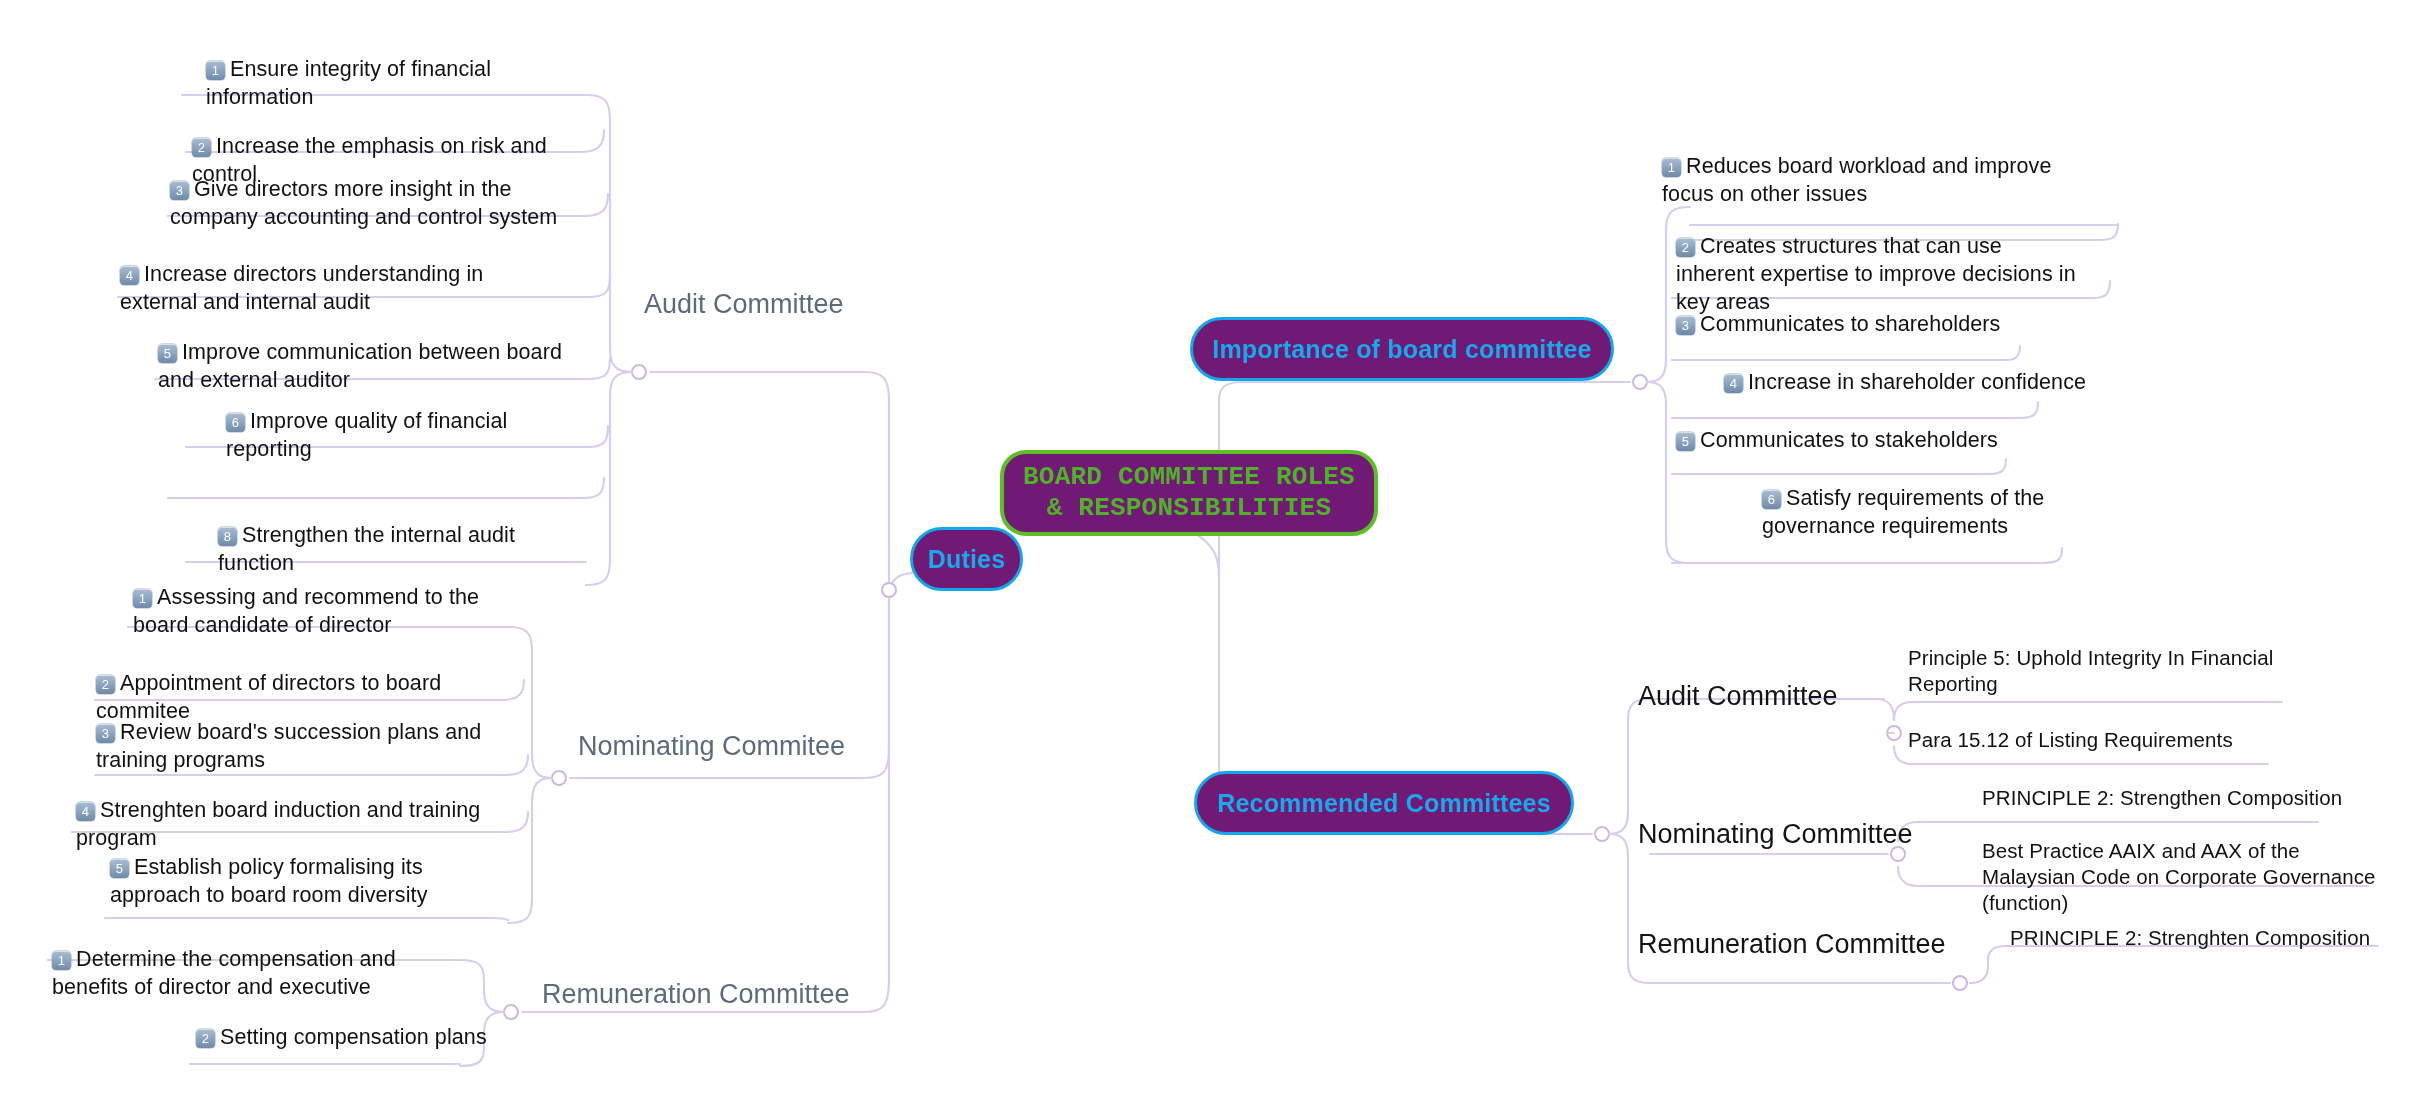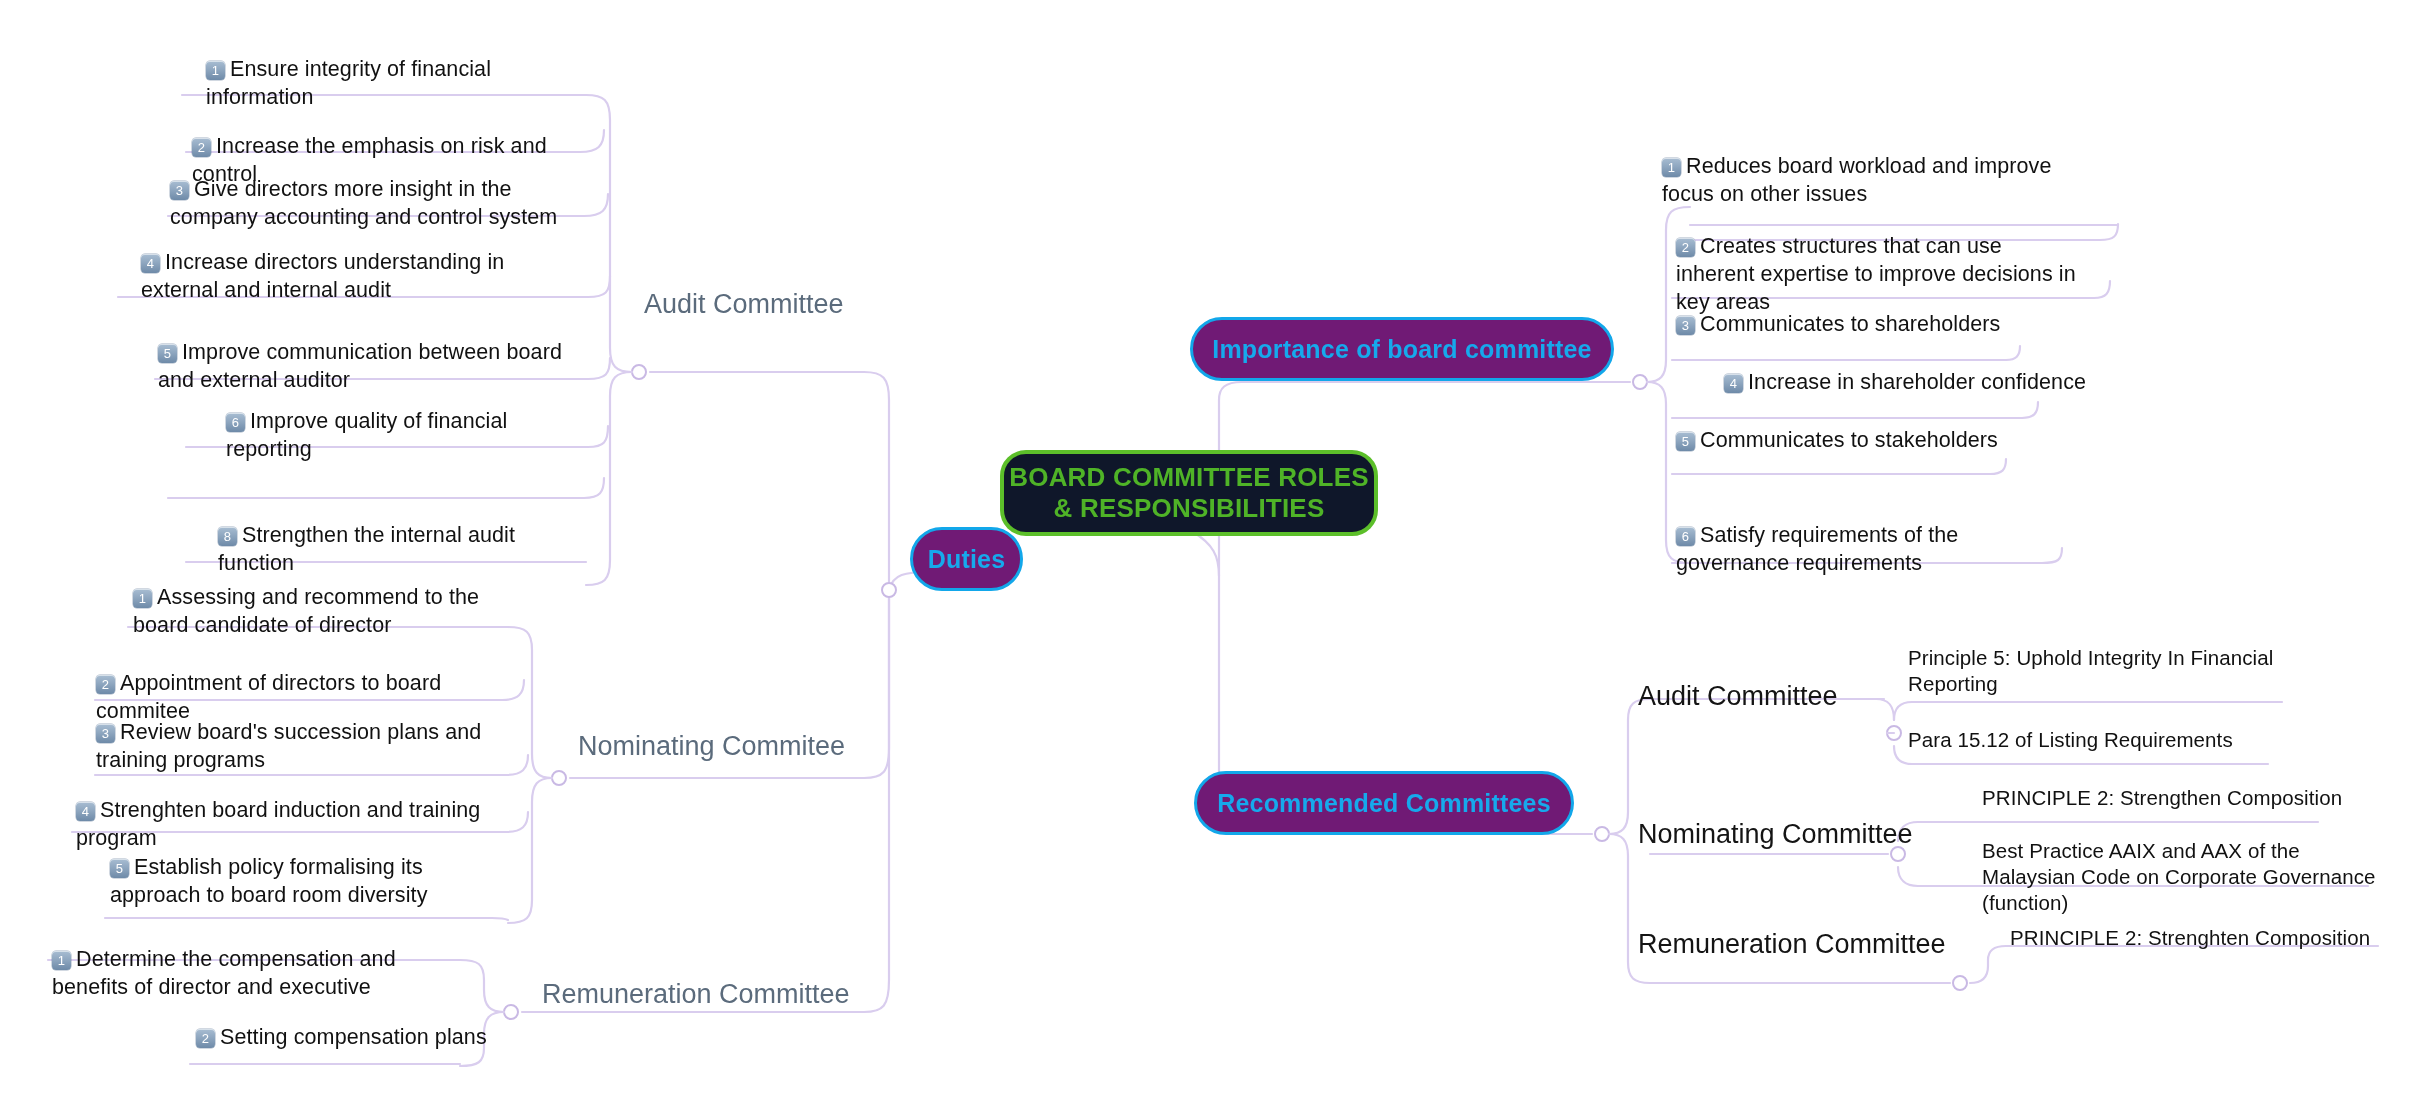--- a/index.html
+++ b/index.html
@@ -218,7 +218,7 @@
   <div class="leaf" style="left:170px;top:175px;width:420px;">
     <span class="badge">3</span><span>Give directors more insight in the company accounting and control system</span>
   </div>
-  <div class="leaf" style="left:120px;top:248px;width:445px;margin-left:21px;">
+  <div class="leaf" style="left:120px;top:260px;width:445px;">
     <span class="badge">4</span><span>Increase directors understanding in external and internal audit</span>
   </div>
   <div class="leaf" style="left:158px;top:338px;width:410px;">

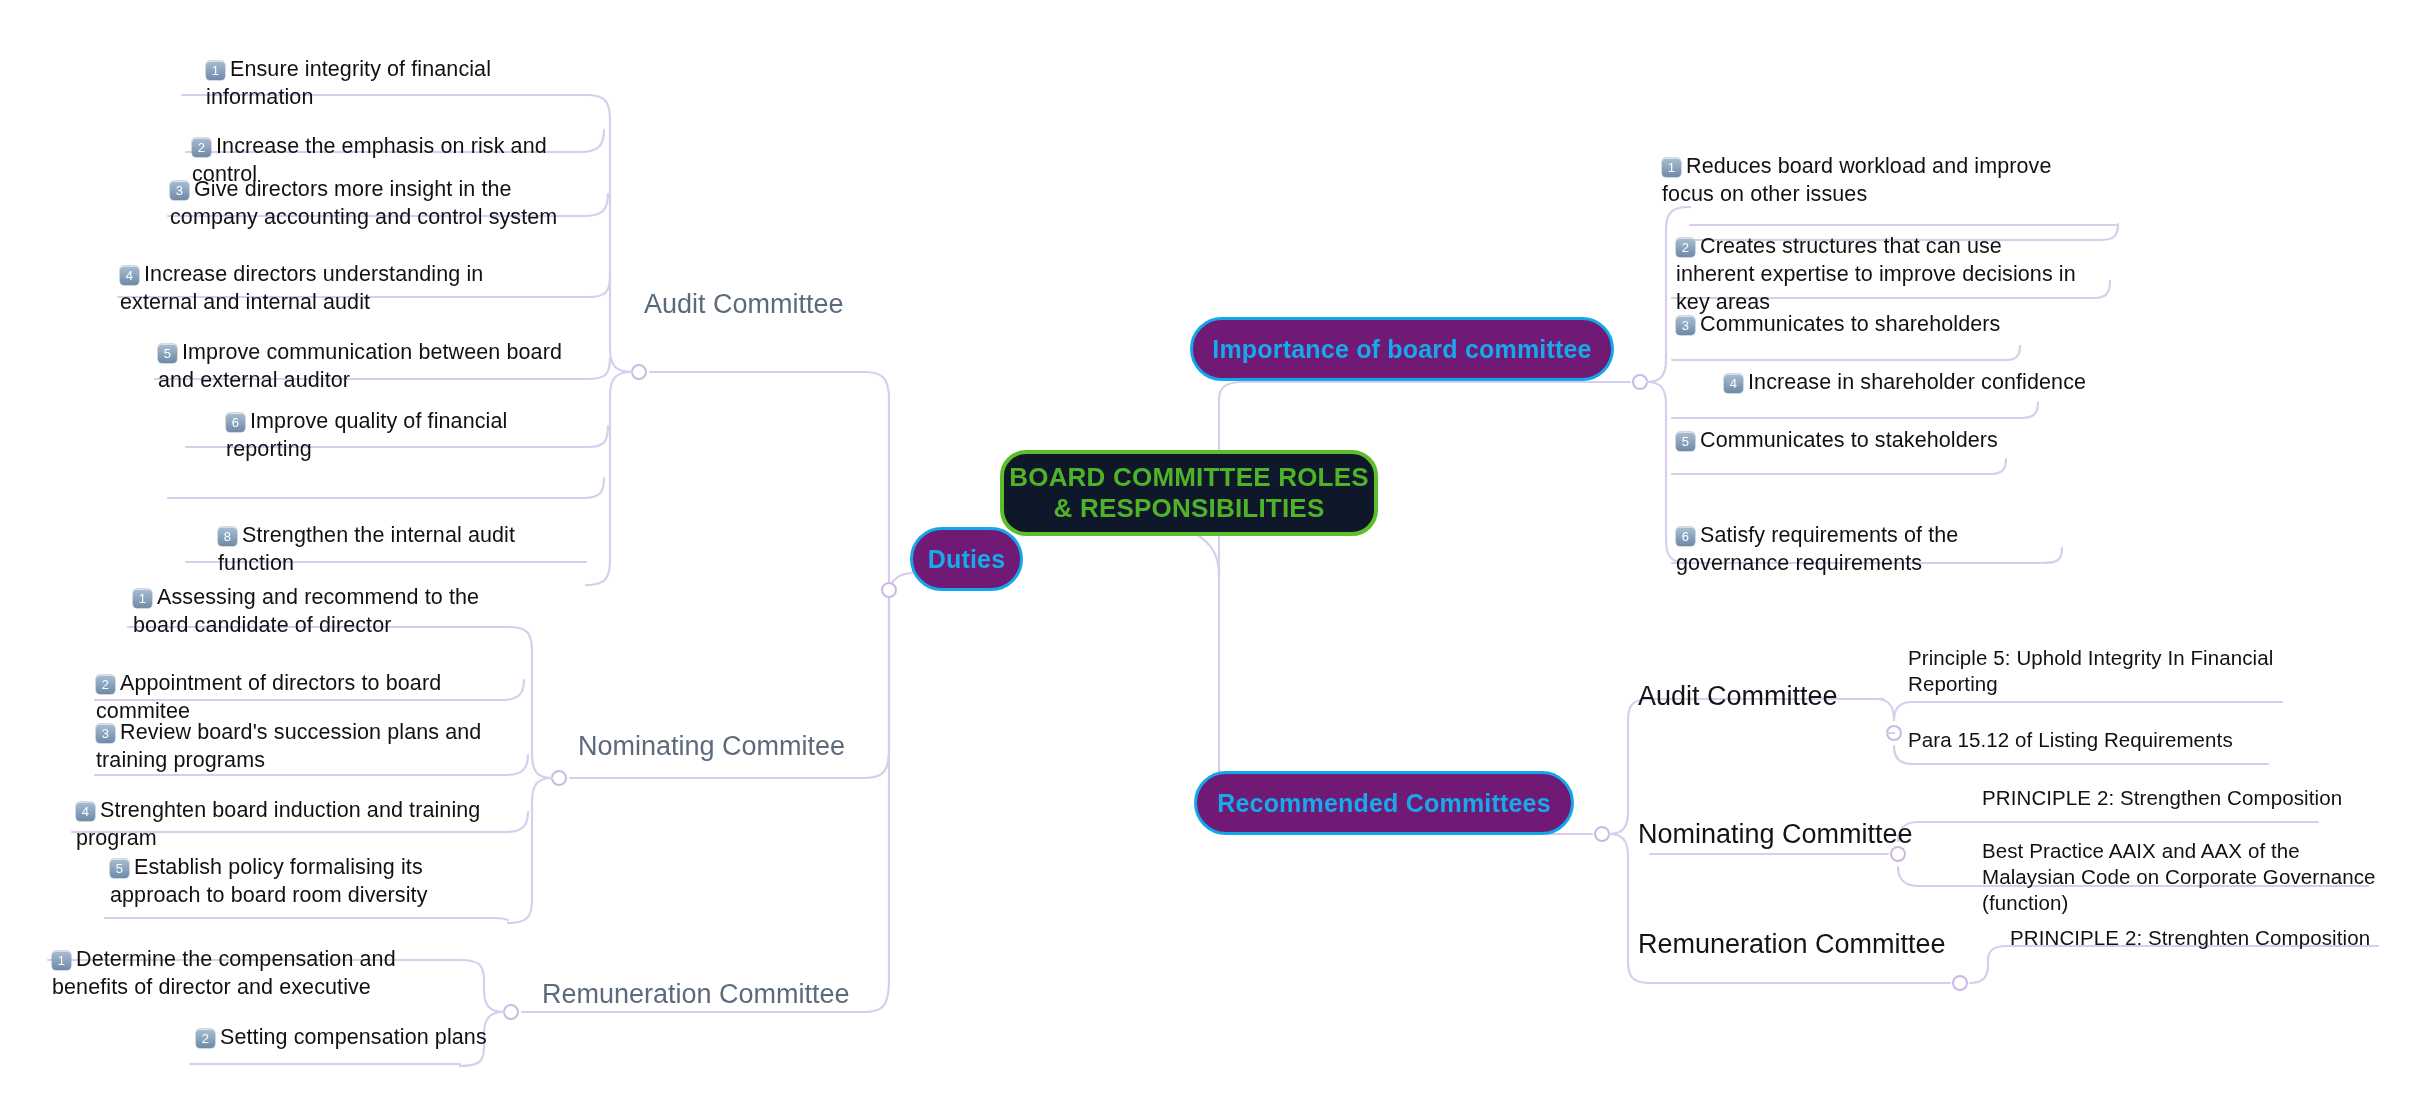--- a/index.html
+++ b/index.html
@@ -63,7 +63,7 @@
   
   #root-node{
     position:absolute;
-    background:#0f172a;
+    background:#701a75;
     border:4px solid #5cbf2a;
     border-radius:26px;
     color:#4fb327;
@@ -74,6 +74,7 @@
     display:flex;align-items:center;justify-content:center;
     box-sizing:border-box;
     letter-spacing:.2px;
+    font-family:Liberation Mono, monospace;
   }
   #root-node .rl{display:block;}
 </style>

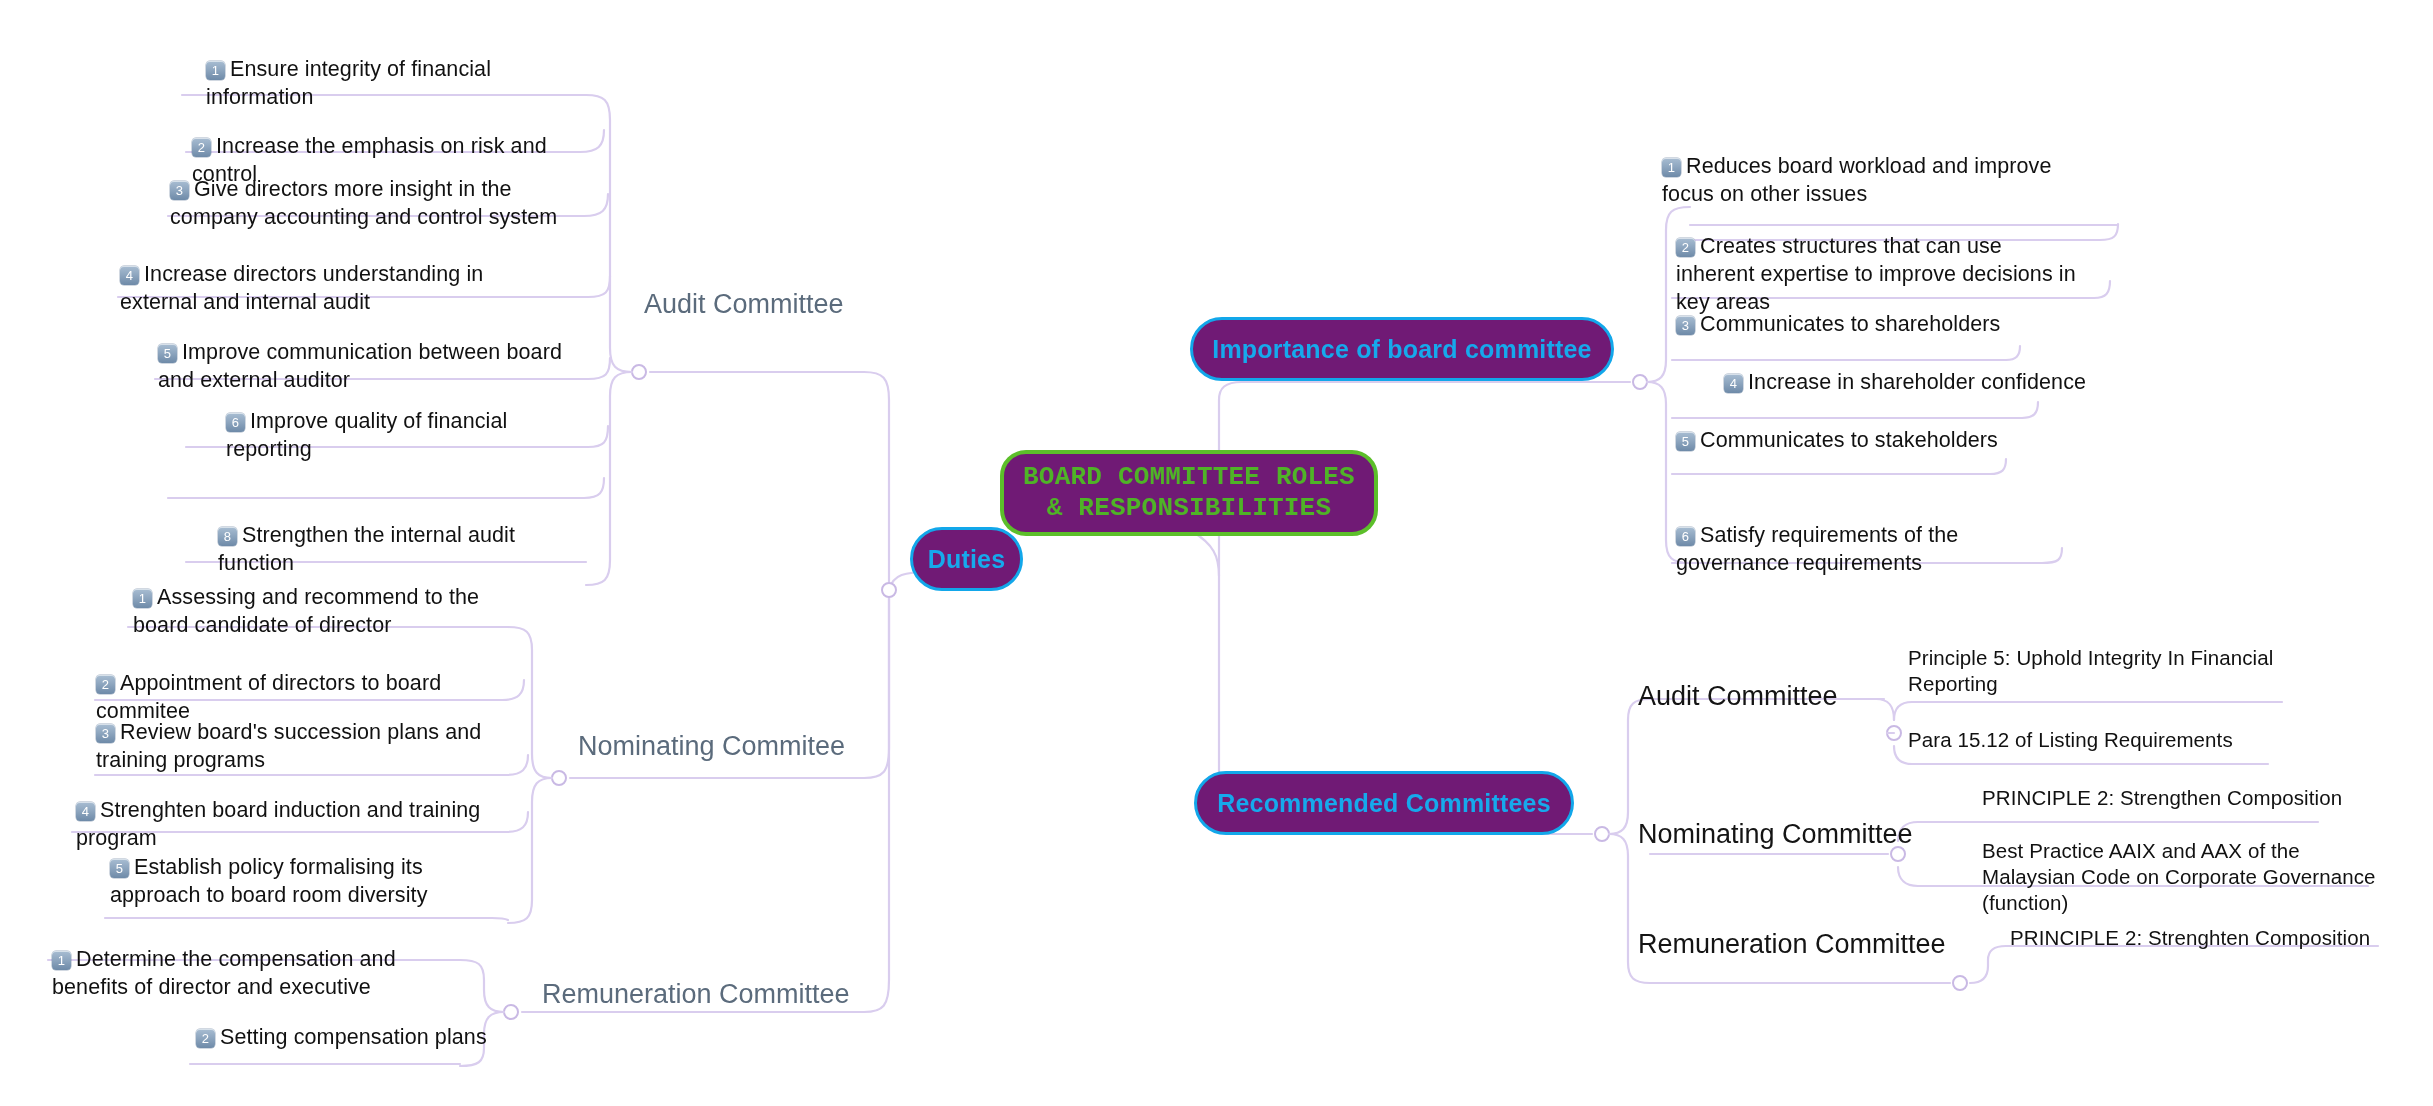--- a/index.html
+++ b/index.html
@@ -270,7 +270,7 @@
   <div class="leaf rt" style="left:1676px;top:426px;width:420px;">
     <span class="badge">5</span><span>Communicates to stakeholders</span>
   </div>
-  <div class="leaf rt" style="left:1676px;top:484px;width:400px;margin-top:37px;">
+  <div class="leaf rt" style="left:1762px;top:484px;width:400px;">
     <span class="badge">6</span><span>Satisfy requirements of the governance requirements</span>
   </div>
 

